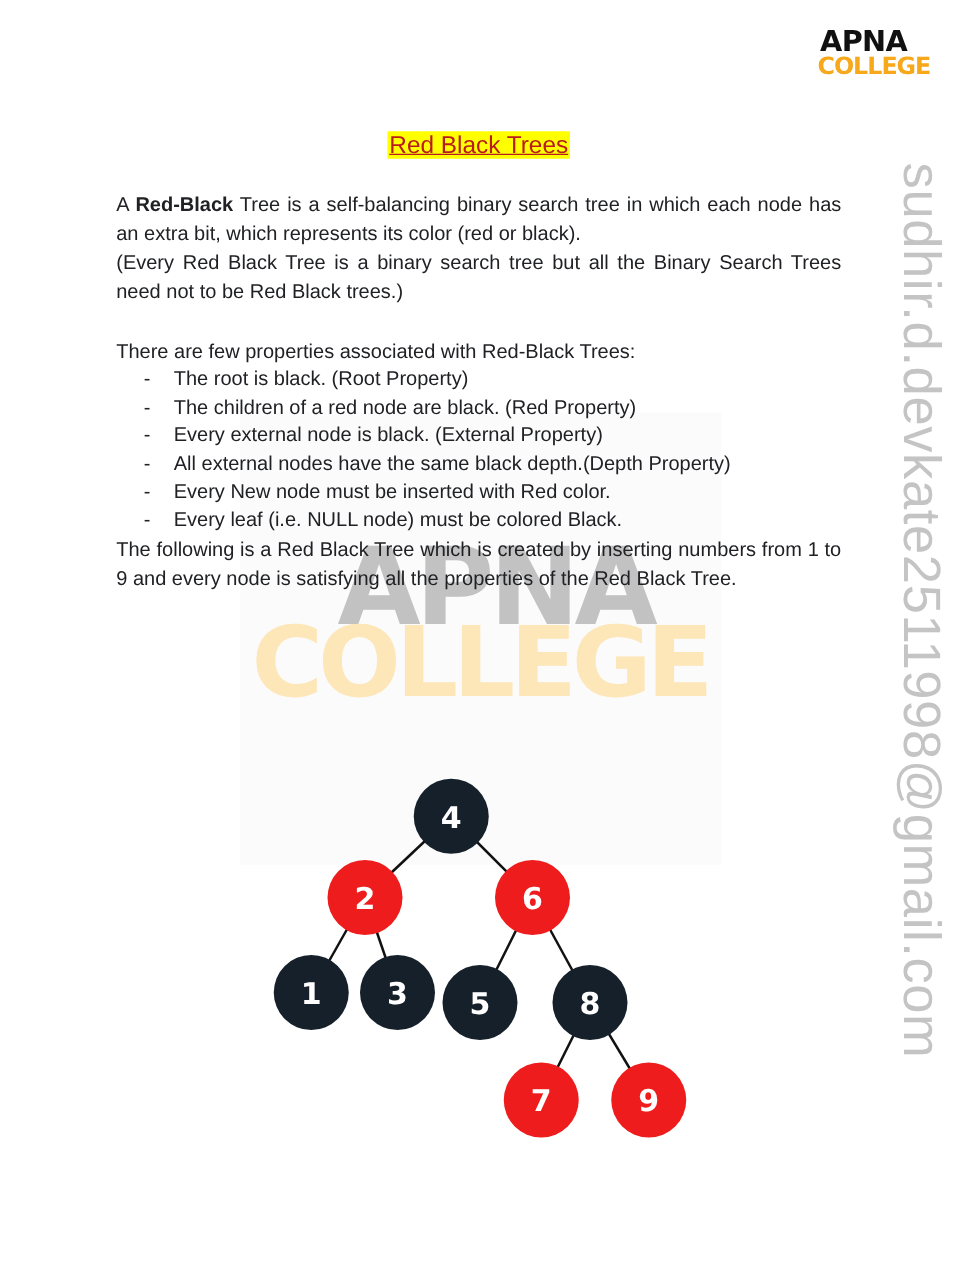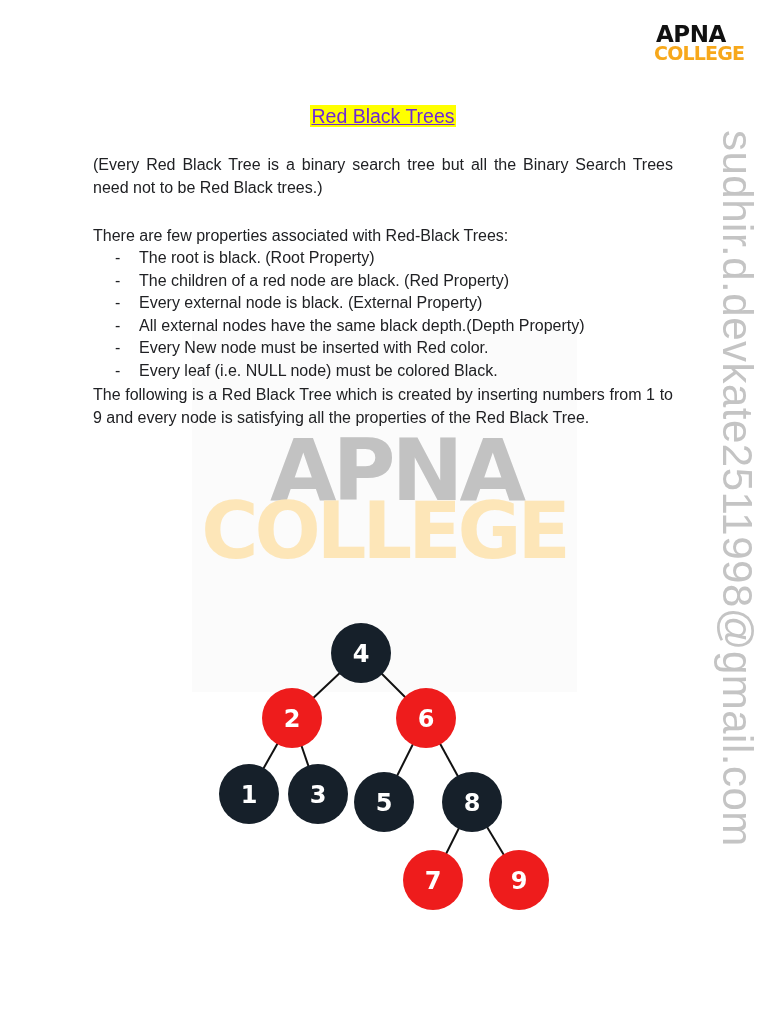--- a/index.html
+++ b/index.html
@@ -39,7 +39,7 @@
     .title-wrap { text-align: center; margin-bottom: 24px; }
     .title {
       background: #ffff00; text-decoration: underline; font-size: 19.5px;
-      color: #6d28d9; padding: 0 1px;
+      color: #b91c1c; padding: 0 1px;
     }
     p { margin: 0; text-align: justify; }
     .intro p { margin: 0; }

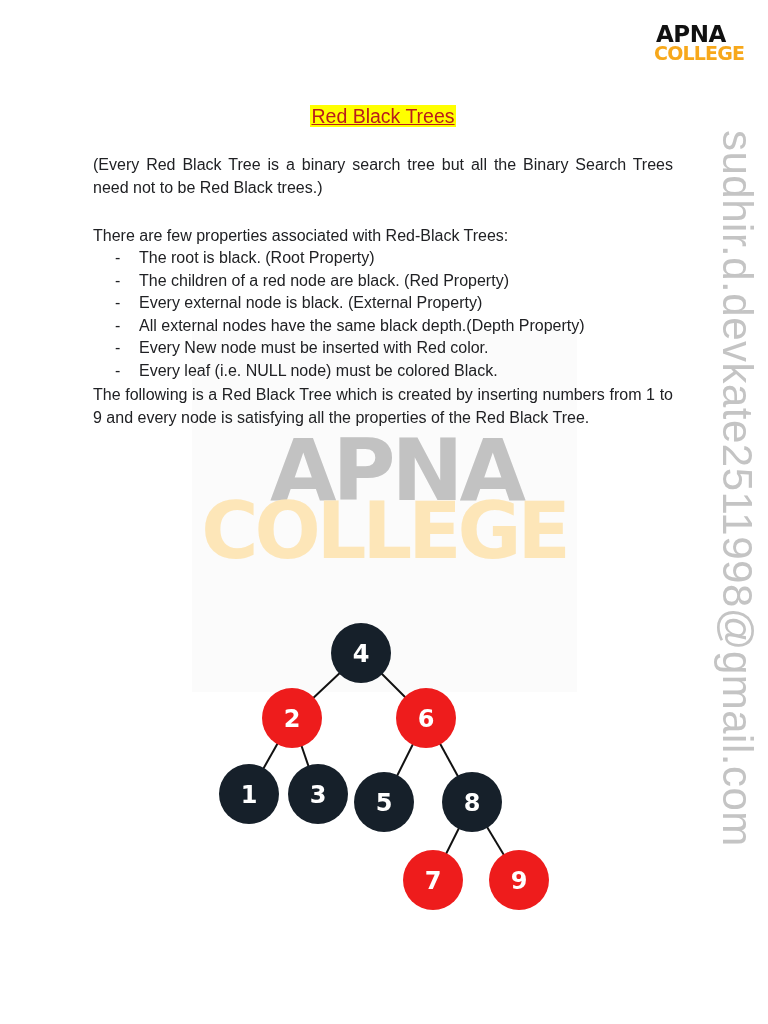--- a/index.html
+++ b/index.html
@@ -73,6 +73,7 @@
     <span class="title">Red Black Trees</span>
   </div>
   <div class="intro">
+    <p><span>A </span><b>Red-Black</b><span> Tree is a self-balancing binary search tree in which each node has an extra bit, which represents its color (red or black).</span></p>
     <p>(Every Red Black Tree is a binary search tree but all the Binary Search Trees need not to be Red Black trees.)</p>
   </div>
   <p class="props-intro">There are few properties associated with Red-Black Trees:</p>

